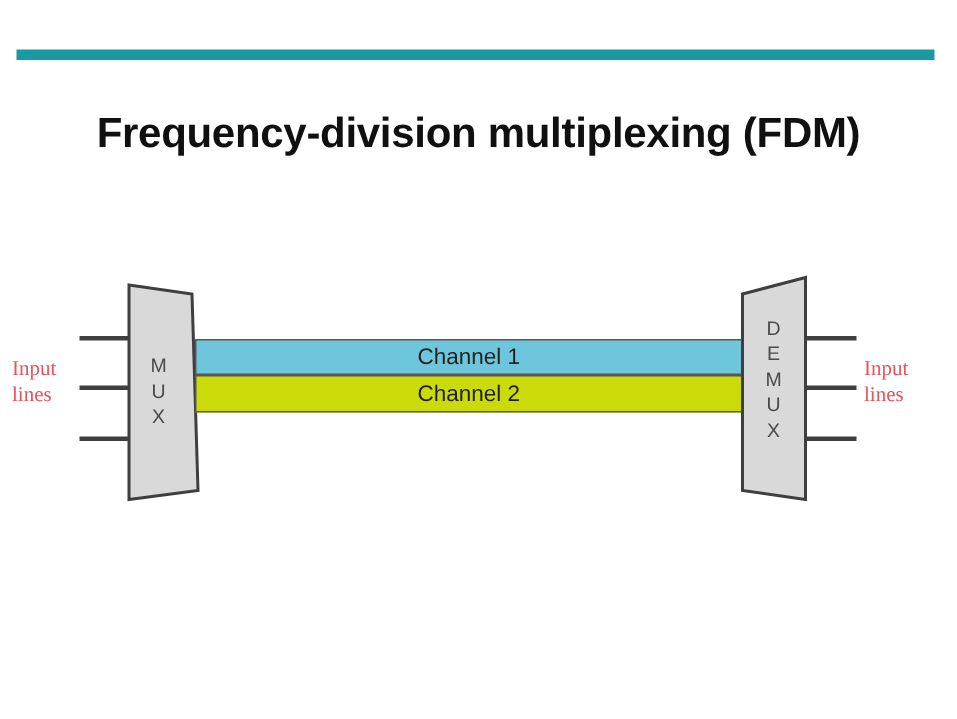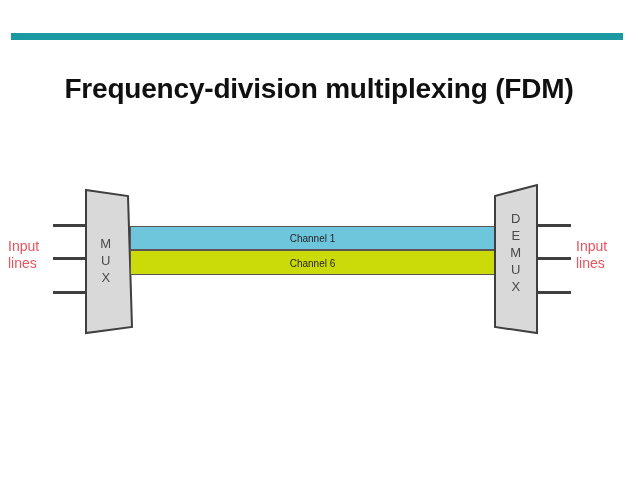--- a/index.html
+++ b/index.html
@@ -52,7 +52,7 @@
   }
   .side-label {
     position: absolute;
-    font-family: Liberation Sans, sans-serif;
+    font-family: Liberation Serif, serif;
     font-size: 14px;
     line-height: 17px;
     color: #e8535c;

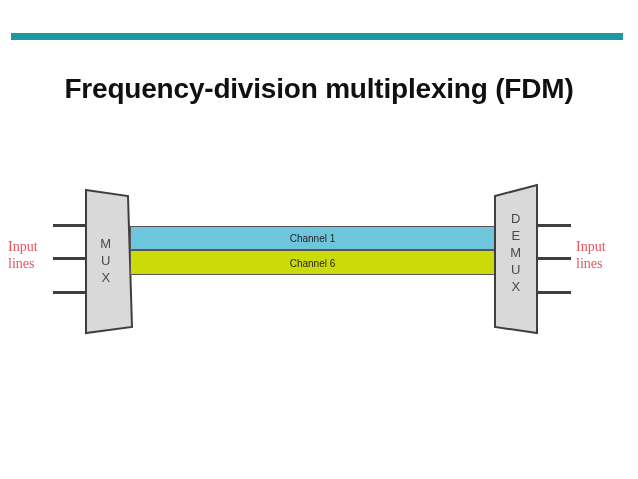--- a/index.html
+++ b/index.html
@@ -107,7 +107,7 @@
     width: 100%;
     text-align: center;
     font-family: "Liberation Sans", sans-serif;
-    font-size: 10px;
+    font-size: 15px;
     color: #231f20;
     top: 50%;
     transform: translateY(-50%);

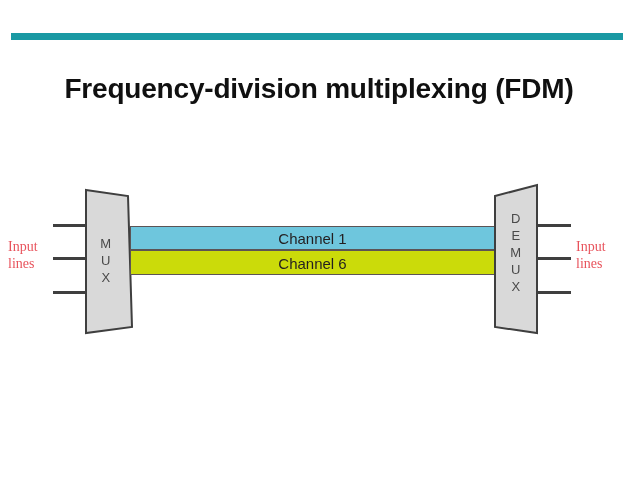--- a/index.html
+++ b/index.html
@@ -148,7 +148,7 @@
       <span class="channel-label">Channel 1</span>
     </div>
     <div class="channel-bar" style="top:250px; height:25px; background:#cbdb0a;">
-      <span class="channel-label">Channel 6</span>
+      <span class="channel-label">Channel 2</span>
     </div>
 
     <svg class="mux-shape" id="demux-shape" viewBox="0 0 60 160">

